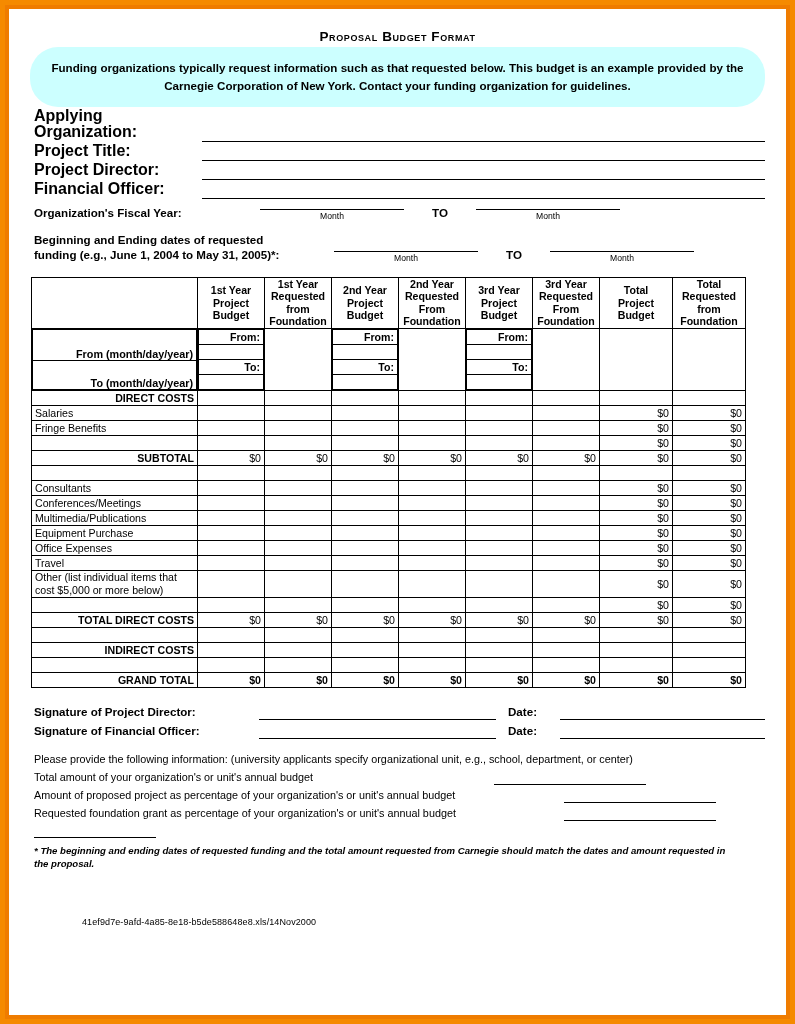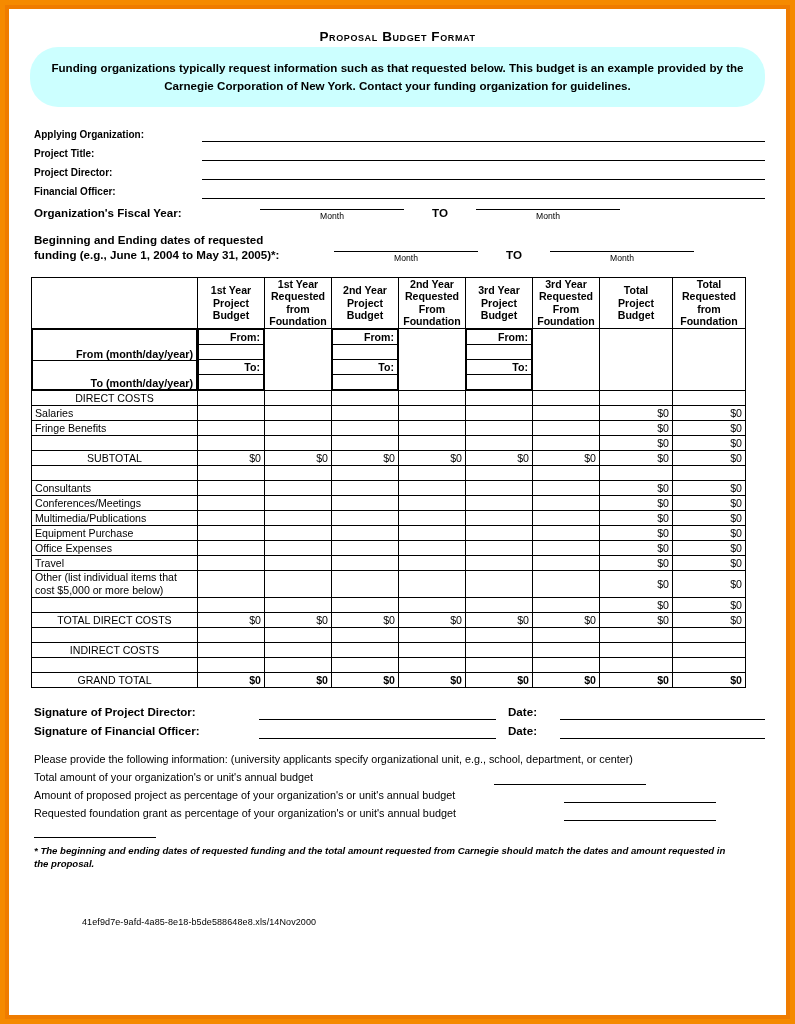--- a/index.html
+++ b/index.html
@@ -75,7 +75,7 @@
   }
   .field-label {
     font-weight: bold;
-    font-size: 10px;
+    font-size: 16px;
     width: 168px;
     flex: 0 0 168px;
     line-height: 1;

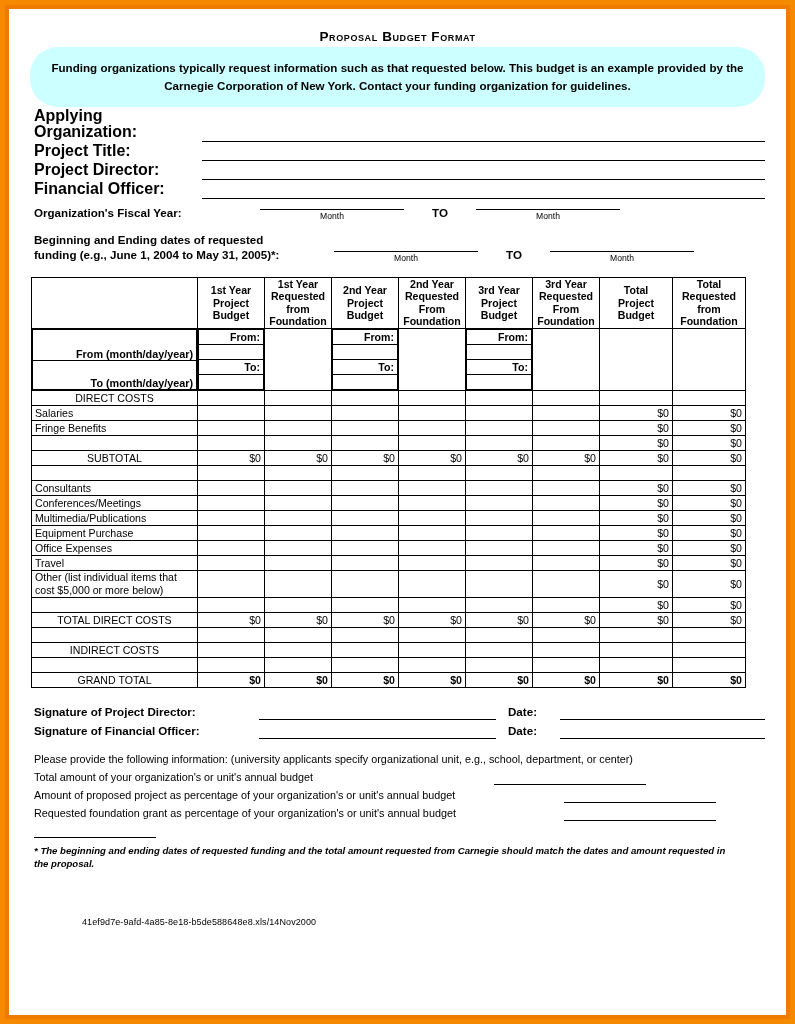--- a/index.html
+++ b/index.html
@@ -159,7 +159,7 @@
   .c-total  { width: 73px;  }
 
   td.label     { text-align: left;  font-size: 10.8px; }
-  td.label-b   { text-align: center;  font-size: 11.4px; font-weight: normal; }
+  td.label-b   { text-align: right;  font-size: 11.4px; font-weight: bold; }
   td.num       { text-align: right; font-size: 10.4px; }
   td.num-b     { text-align: right; font-size: 10.4px; font-weight: bold; }
   td.date-label{ text-align: right; font-weight: bold; font-size: 10.8px; vertical-align: bottom; padding-bottom: 1px; }

